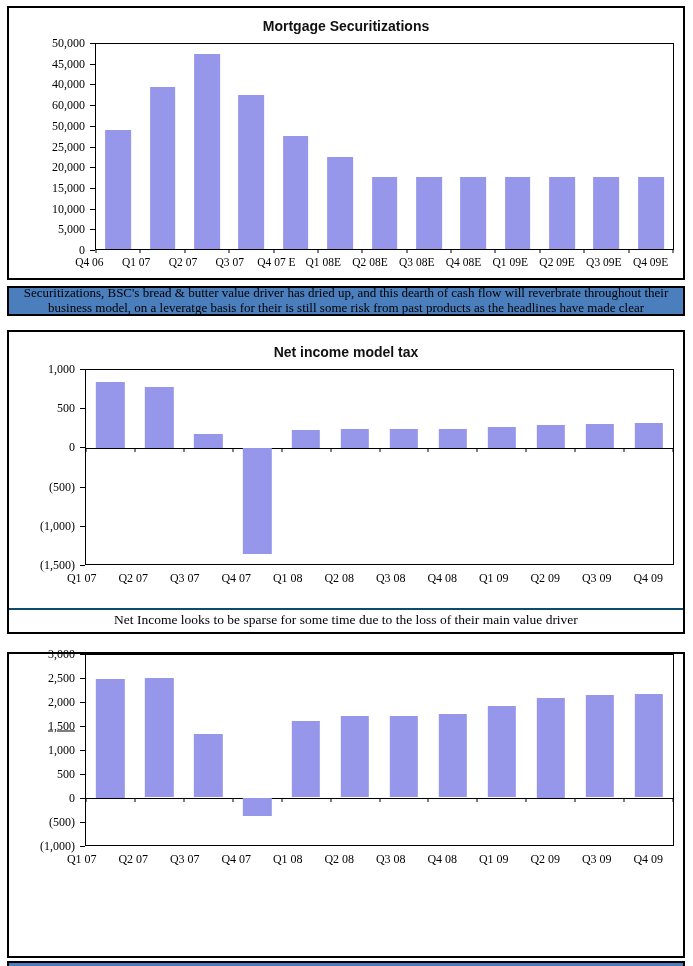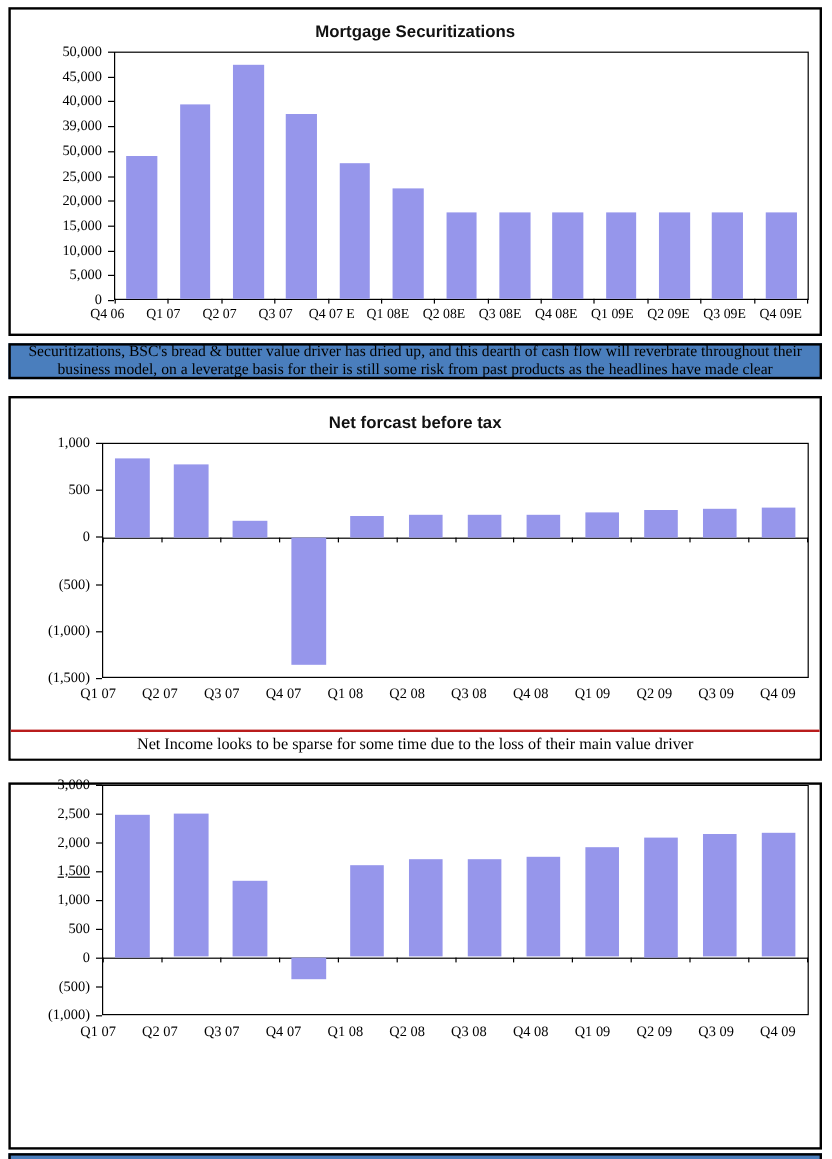--- a/index.html
+++ b/index.html
@@ -87,7 +87,7 @@
           <div class="y-tick" style="top: 10%;"></div>
           <div class="y-label" style="top: 20%;">40,000</div>
           <div class="y-tick" style="top: 20%;"></div>
-          <div class="y-label" style="top: 30%;">39,000</div>
+          <div class="y-label" style="top: 30%;">60,000</div>
           <div class="y-tick" style="top: 30%;"></div>
           <div class="y-label" style="top: 40%;">50,000</div>
           <div class="y-tick" style="top: 40%;"></div>

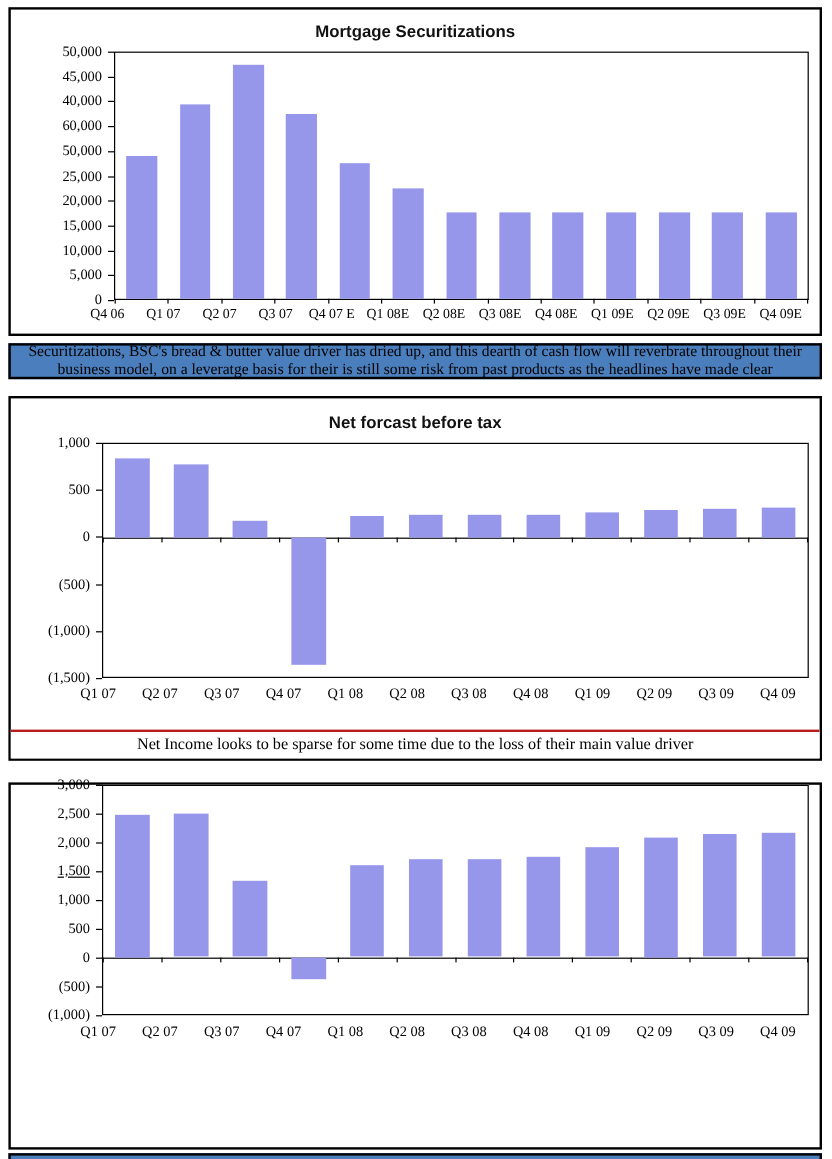--- a/index.html
+++ b/index.html
@@ -156,7 +156,7 @@
 
 <div class="panel" id="panel-2">
   <div class="chart">
-    <div class="chart-title">Net forcast before tax</div>
+    <div class="chart-title">Net income model tax</div>
     <div class="plot-row">
       <div class="y-axis">
           <div class="y-label" style="top: 0%;">1,000</div>

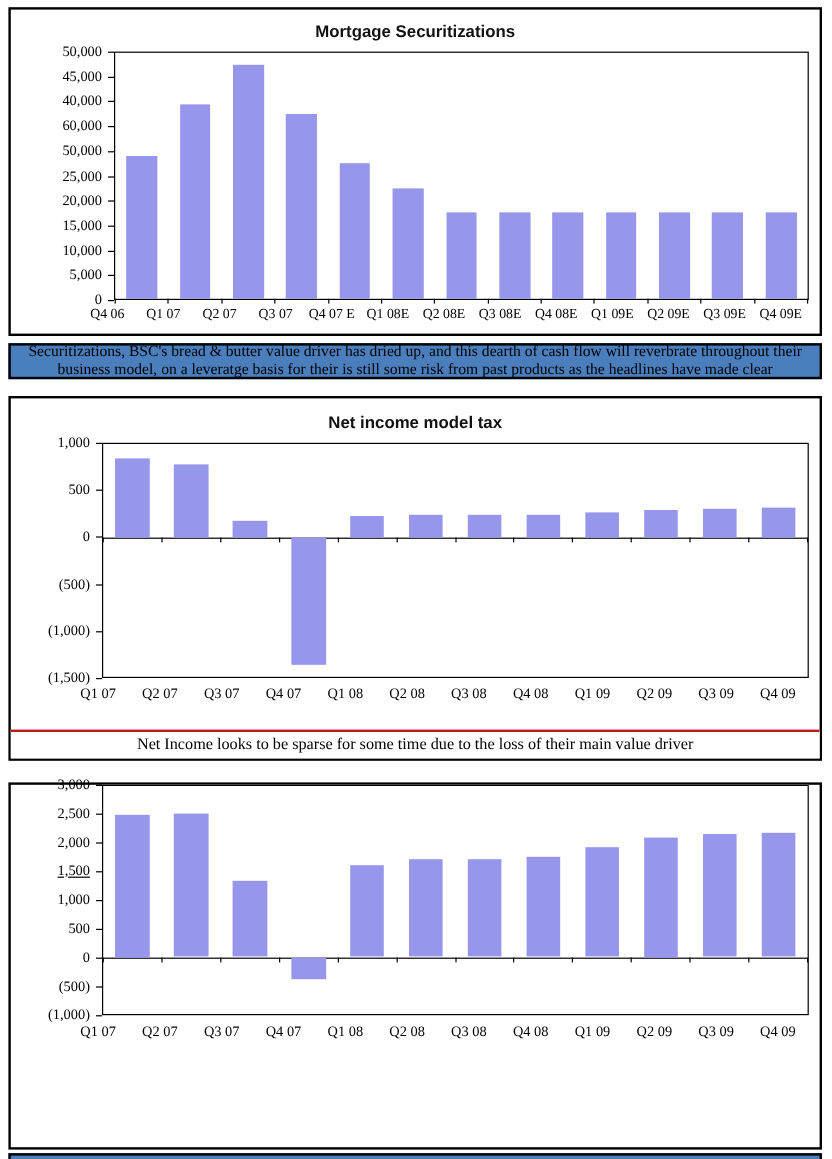--- a/index.html
+++ b/index.html
@@ -62,7 +62,7 @@
 
   .panel-caption {
     position: absolute; left: 0; right: 0; bottom: 0; background: #ffffff;
-    border-top: 2px solid #b91c1c; text-align: center;
+    border-top: 2px solid #0c4a6e; text-align: center;
     font-size: 13.5px; color: #000000; line-height: 1.15; padding: 2px 10px;
   }
   #panel-2 .panel-caption { height: 24px; }

